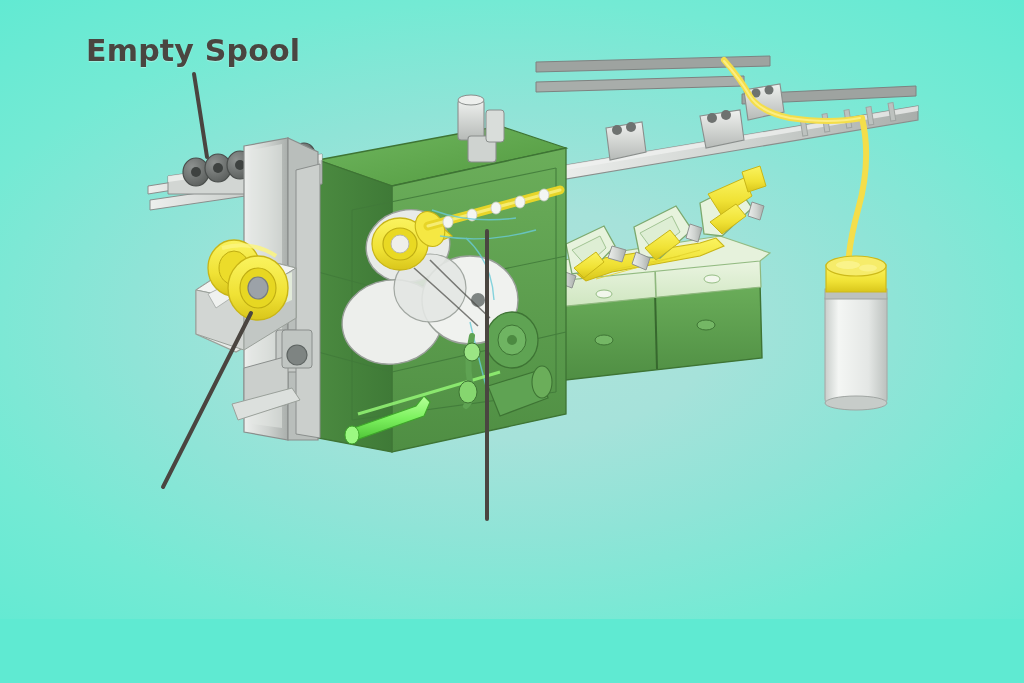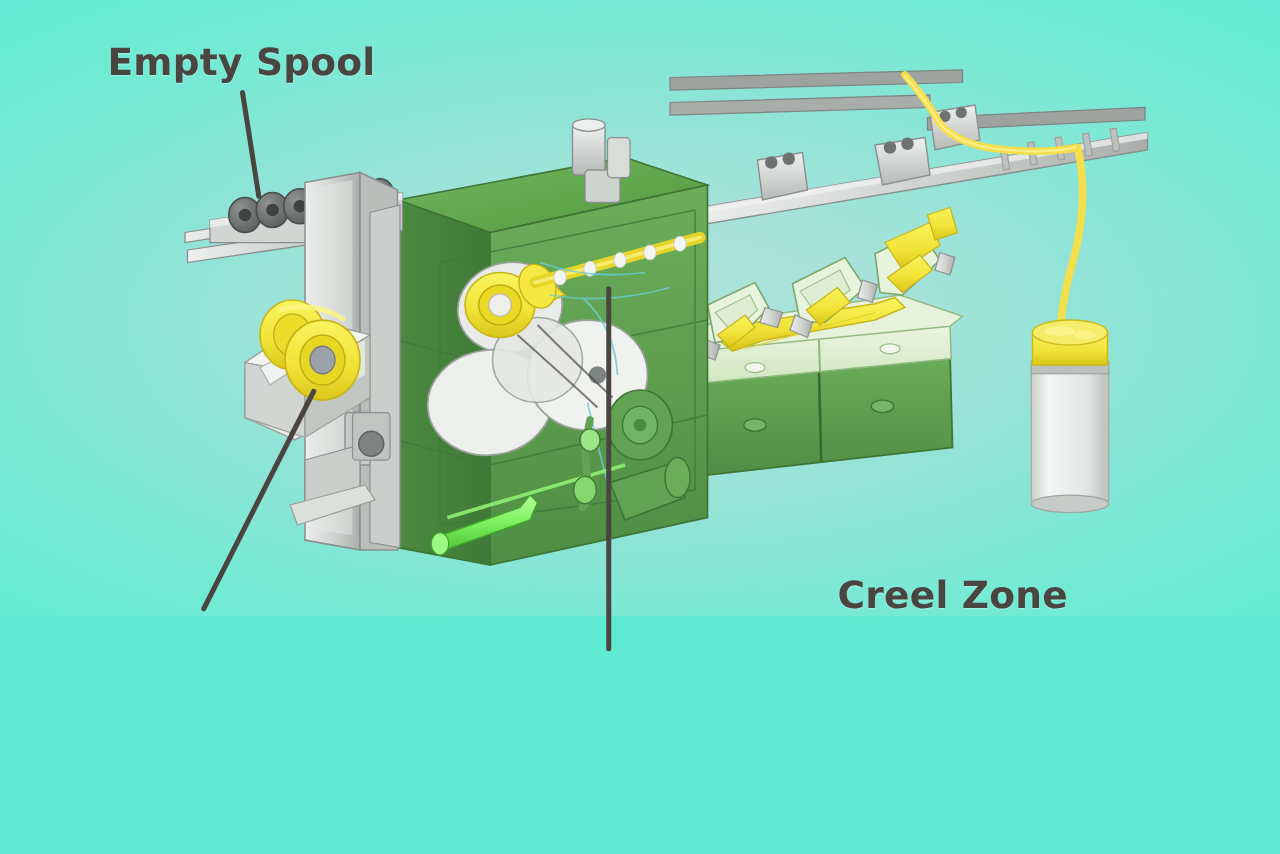--- a/index.html
+++ b/index.html
@@ -11,7 +11,7 @@
   }
   #stage {
     position:absolute; inset:0;
-    width:1024px; height:493px;
+    width:1024px; height:619px;
     background:
       radial-gradient(ellipse 78% 72% at 50% 52%,
         #AEE3DA 0%,

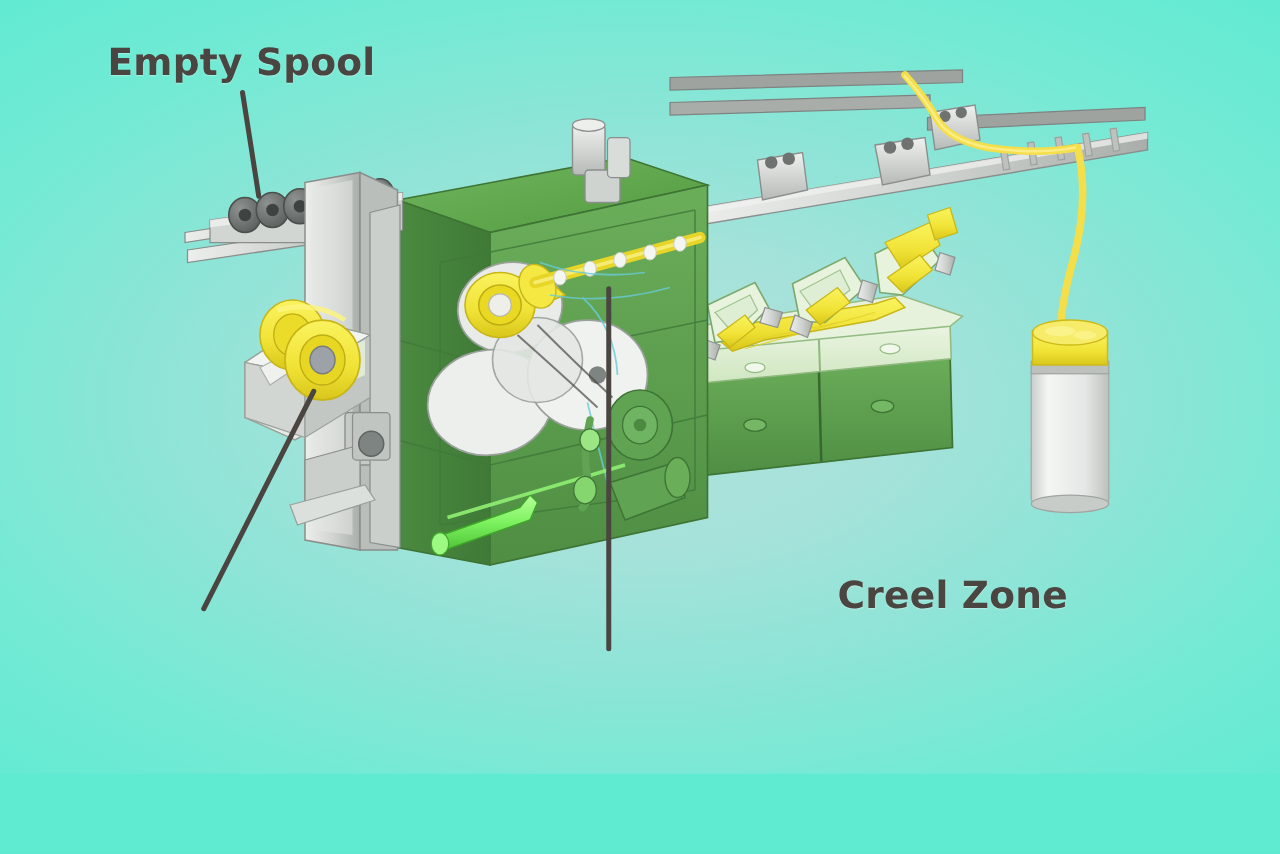--- a/index.html
+++ b/index.html
@@ -352,7 +352,6 @@
 
 
 
-  <div class="lbl" id="lbl-creel">Creel Zone</div>
 
 </div>
 

